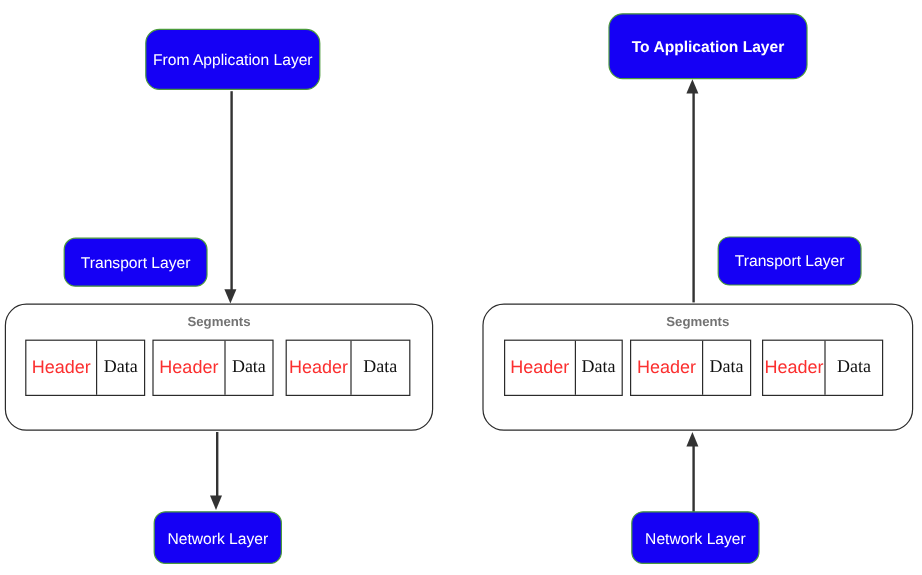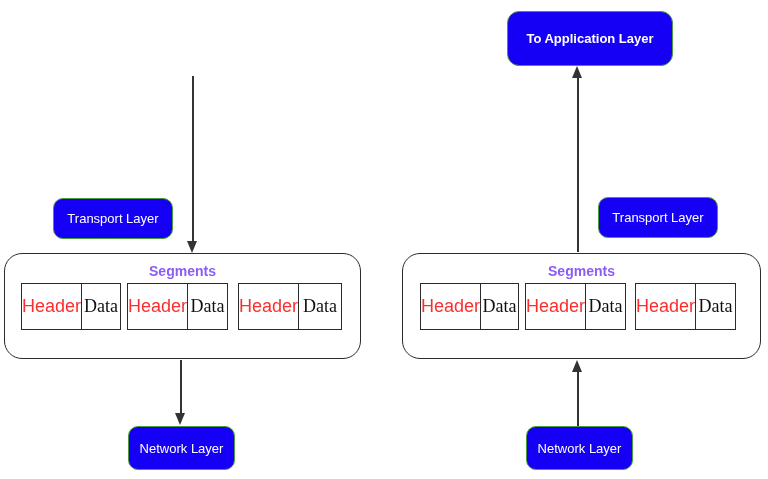--- a/index.html
+++ b/index.html
@@ -93,6 +93,9 @@
 
 <div class="canvas">
 
+  <div class="node" style="left:121px;top:24px;width:146px;height:51px;">
+    <span>From Application Layer</span>
+  </div>
 
   <div class="vline" style="left:192px;top:76px;height:166px;"></div>
   <div class="arrow-down" style="left:187px;top:241px;"></div>

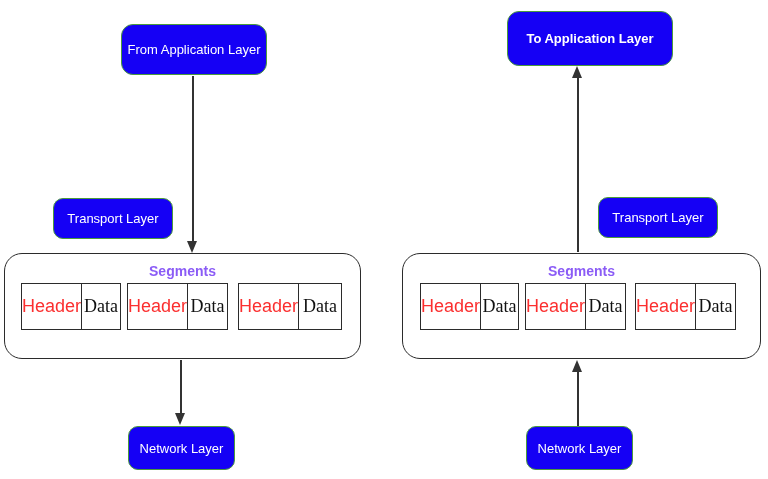--- a/index.html
+++ b/index.html
@@ -59,9 +59,9 @@
     position:absolute;
     top:9px;left:0;right:0;
     text-align:center;
-    font-size:14px;
+    font-size:11px;
     font-weight:bold;
-    color:#8b5cf6;
+    color:#737373;
   }
   .segbox{
     position:absolute;

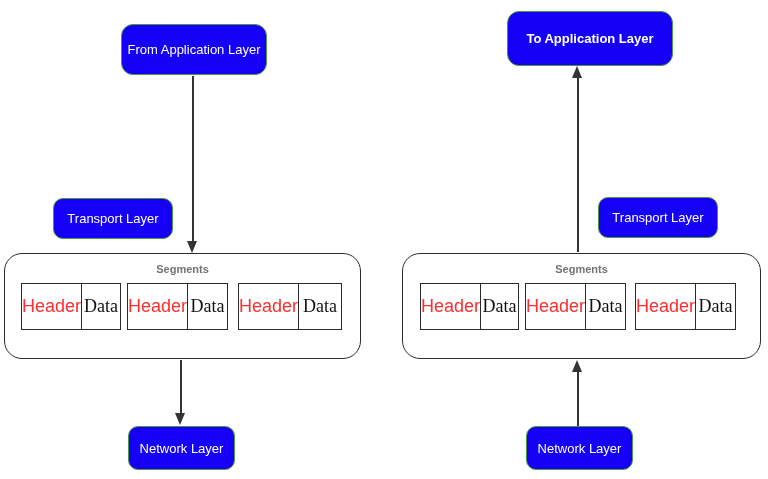--- a/index.html
+++ b/index.html
@@ -73,7 +73,7 @@
   }
   .cell{
     display:flex;align-items:center;justify-content:center;
-    font-size:18px;
+    font-size:15px;
     white-space:nowrap;
   }
   .cell.header{

